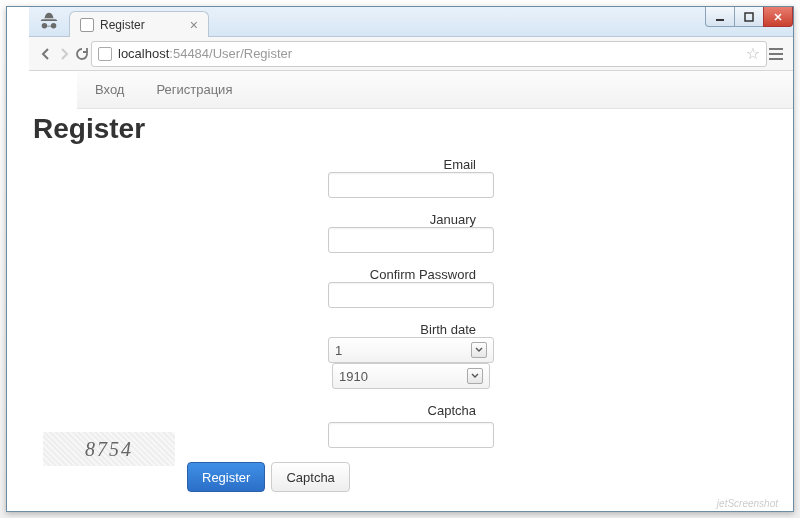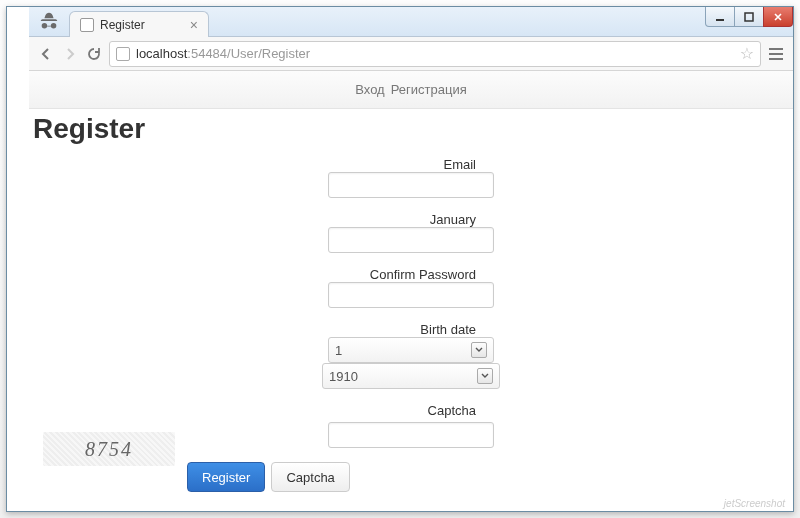--- a/index.html
+++ b/index.html
@@ -41,7 +41,7 @@
   
   .toolbar {
     height: 34px; background: #f7f7f7; border-bottom: 1px solid #d6d6d6;
-    display: flex; align-items: center; padding: 0 8px; gap: 6px;
+    display: flex; align-items: center; padding: 0 8px; 
   }
   .navico { width: 18px; height: 18px; display: flex; align-items: center; justify-content: center; color: #777; }
   .navico.disabled { color: #bbb; }

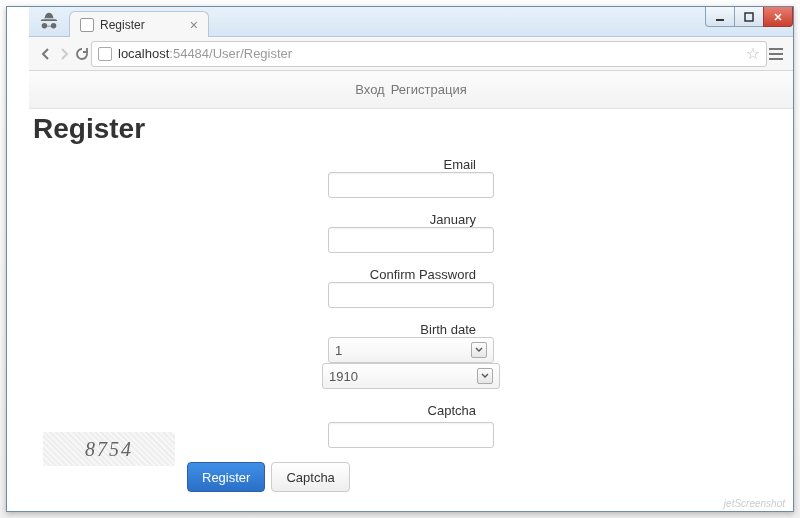--- a/index.html
+++ b/index.html
@@ -59,8 +59,8 @@
   
   .navbar {
     height: 38px; background: linear-gradient(#fcfcfc,#f2f2f2); border-bottom: 1px solid #e4e4e4;
-    display: flex; align-items: center; justify-content: center; padding: 0 18px; gap: 6px;
-    font-size: 13px; color: #777;
+    display: flex; align-items: center; justify-content: flex-start; padding: 0 18px; gap: 32px;
+    font-size: 13px; color: #777; margin-left: 48px;
   }
   .navbar a { color: #777; text-decoration: none; }
   

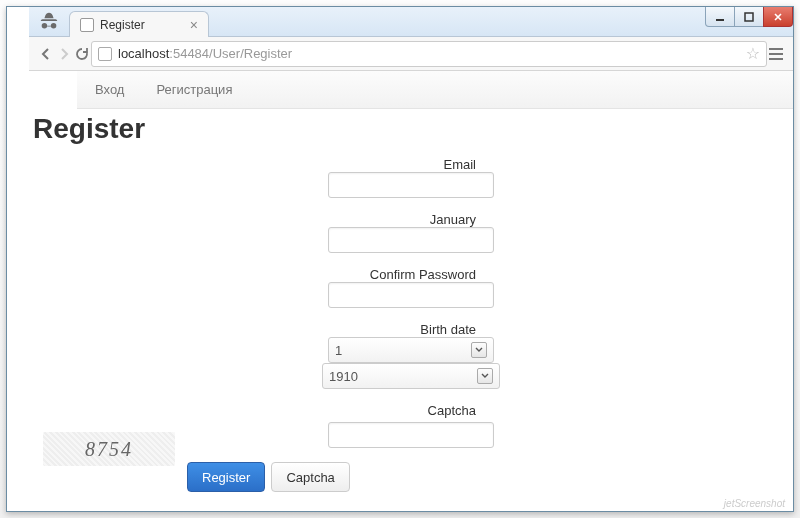--- a/index.html
+++ b/index.html
@@ -85,7 +85,7 @@
   .selectwrap .dd svg { display: block; }
   .sel-day { width: 166px; }
   .sel-month { width: 190px; margin-left: 10px; }
-  .sel-year { width: 178px; margin-left: 0; }
+  .sel-year { width: 158px; margin-left: 0; }
   .captcha-img {
     width: 132px; height: 34px; margin-left: 14px; 
     background: repeating-linear-gradient(45deg,#eee,#eee 2px,#f7f7f7 2px,#f7f7f7 4px);

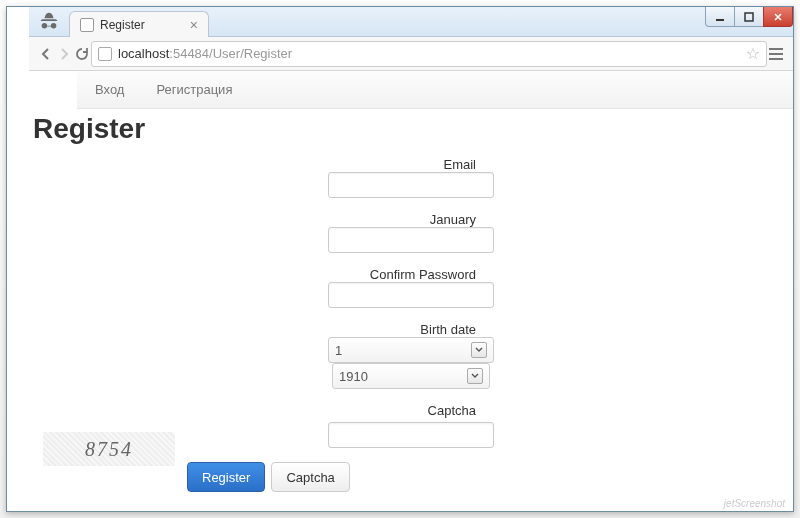--- a/index.html
+++ b/index.html
@@ -100,7 +100,7 @@
     background: linear-gradient(#fff,#eee); color: #333;
   }
   .btn.primary { background: linear-gradient(#3f8fe6,#2b6fc8); border-color: #2b5fa8; color: #fff; }
-  .watermark { position: absolute; right: 8px; bottom: 2px; font-size: 10px; color: #ccc; font-style: italic; margin-top: 32px; }
+  .watermark { position: absolute; right: 15px; bottom: 2px; font-size: 10px; color: #ccc; font-style: italic; margin-top: 32px; }
 </style>
 </head>
 <body>

